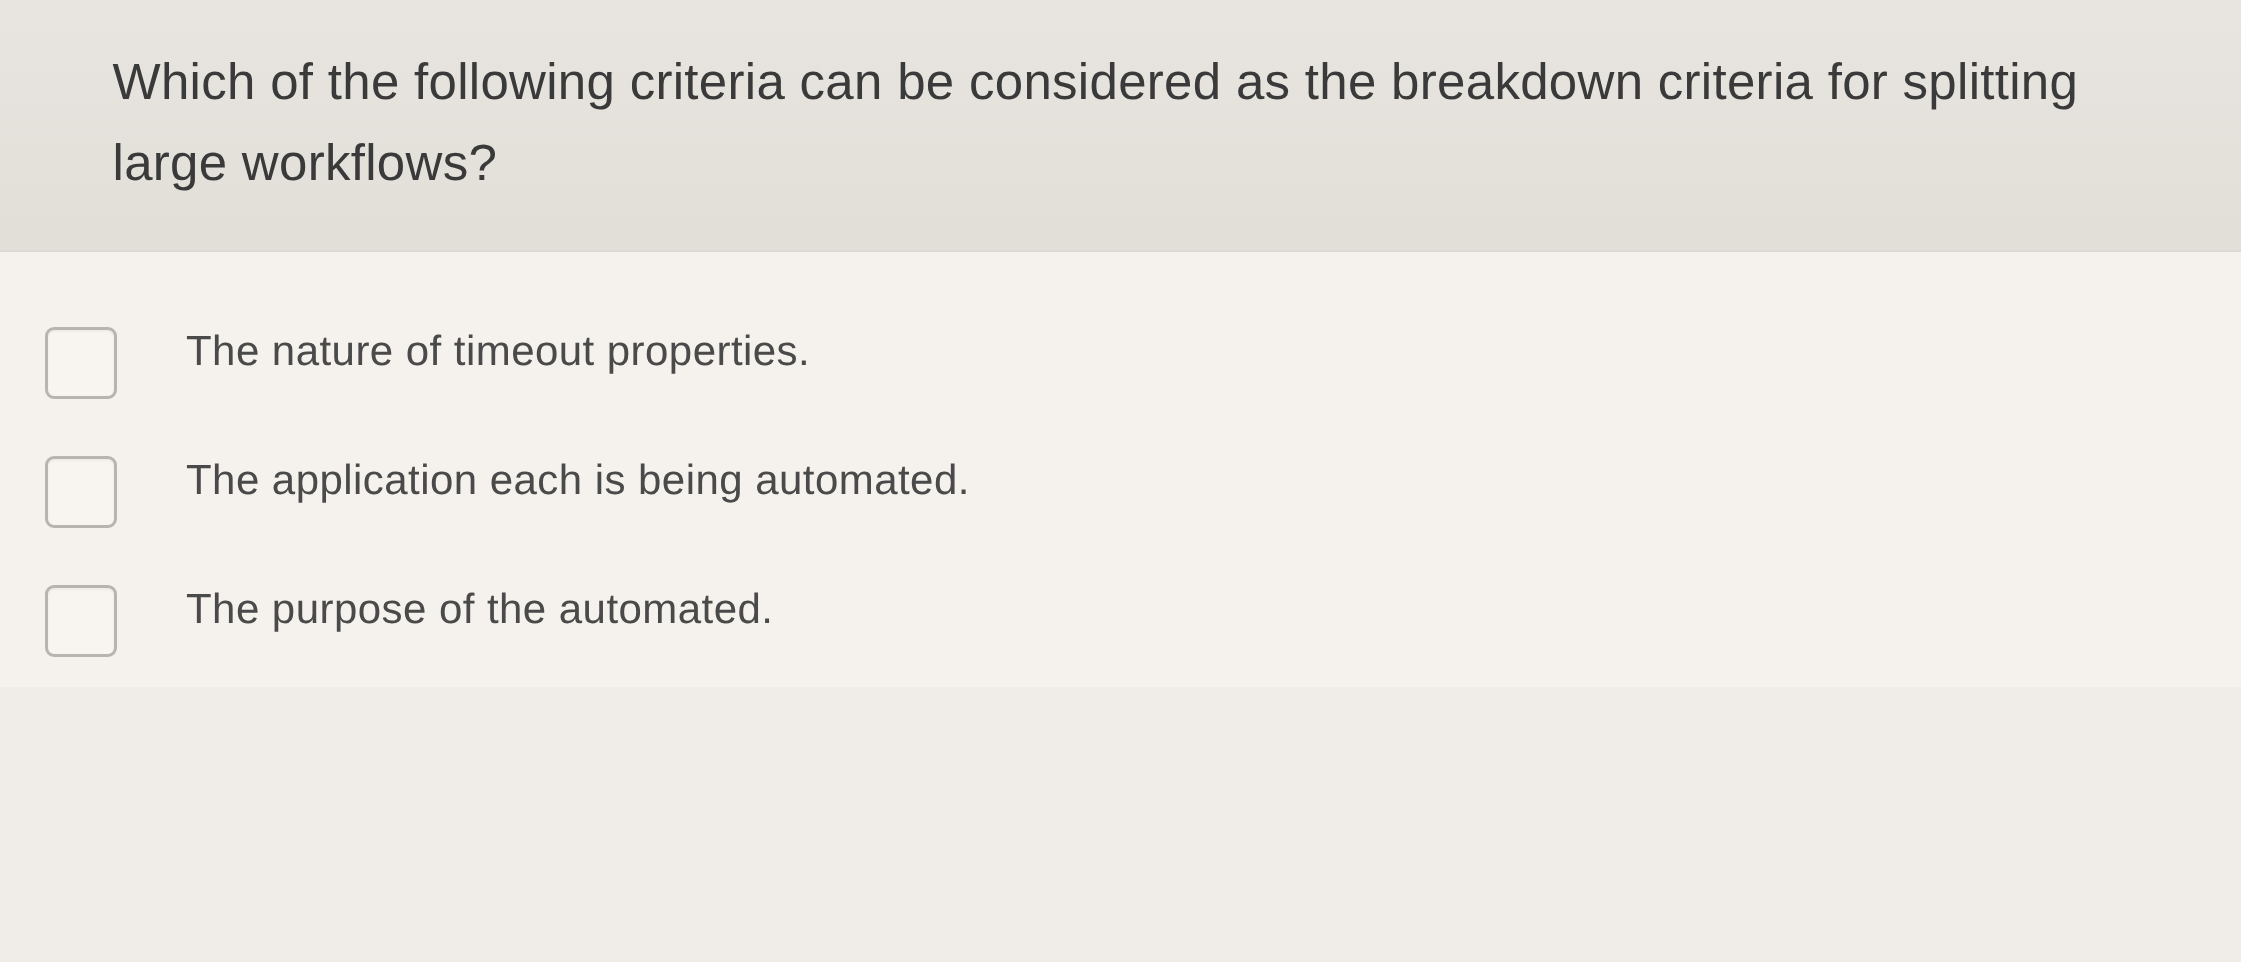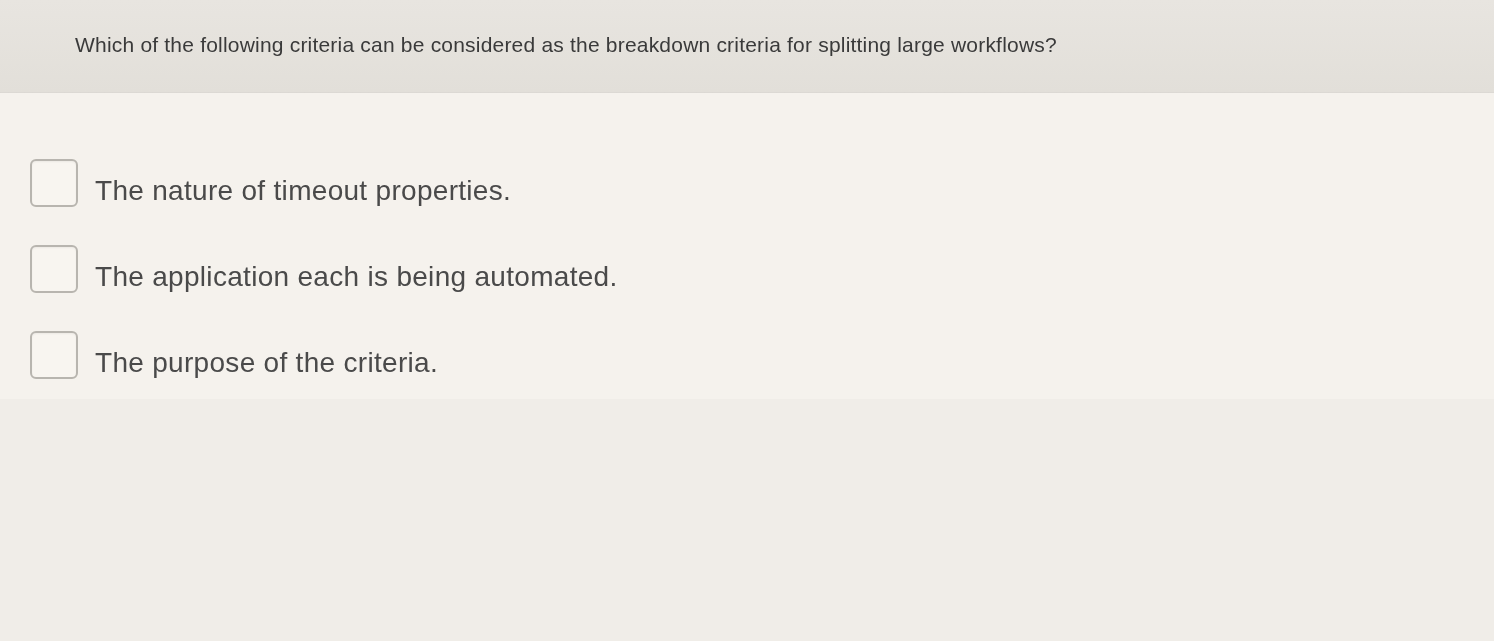--- a/index.html
+++ b/index.html
@@ -23,7 +23,7 @@
     }
     
     .question-text {
-      font-size: 21px;
+      font-size: 34px;
       font-weight: 400;
       color: #3a3a3a;
       line-height: 1.6;

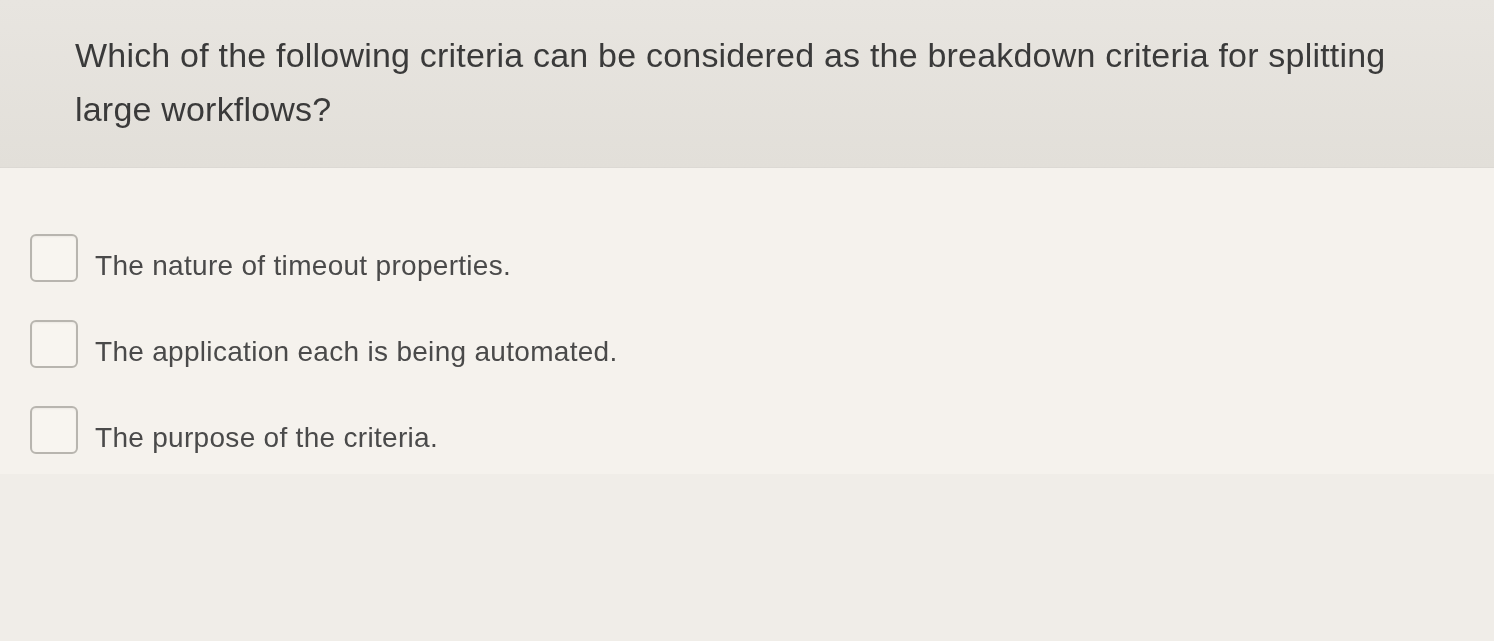--- a/index.html
+++ b/index.html
@@ -37,10 +37,9 @@
     
     .answer-option {
       display: flex;
-      align-items: flex-end;
+      align-items: flex-start;
       margin-bottom: 38px;
-      gap: 17px;
-      margin-top: 16px;
+      gap: 46px;
     }
     
     .answer-option:last-child {

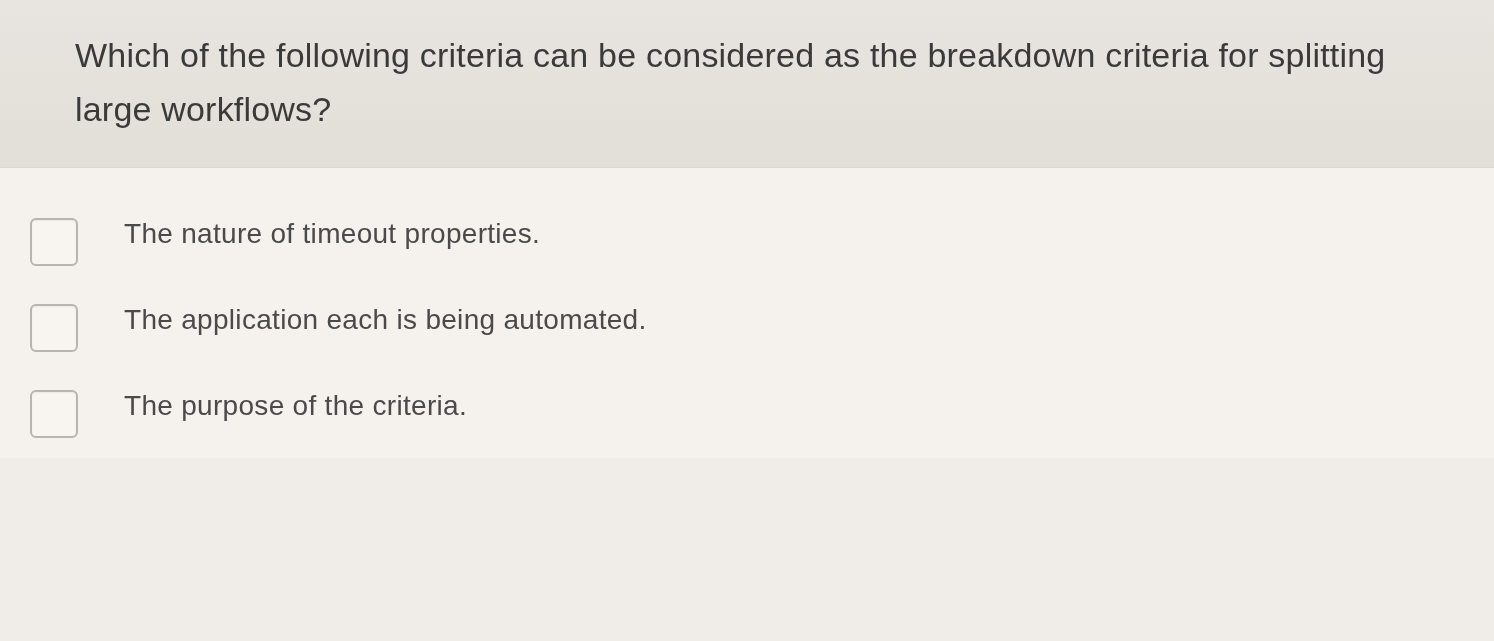--- a/index.html
+++ b/index.html
@@ -87,7 +87,7 @@
 
   <div class="answer-option">
     <div class="checkbox"></div>
-    <div class="answer-label">The purpose of the criteria.</div>
+    <div class="answer-label">The purpose of the automated.</div>
   </div>
 
 </div>

